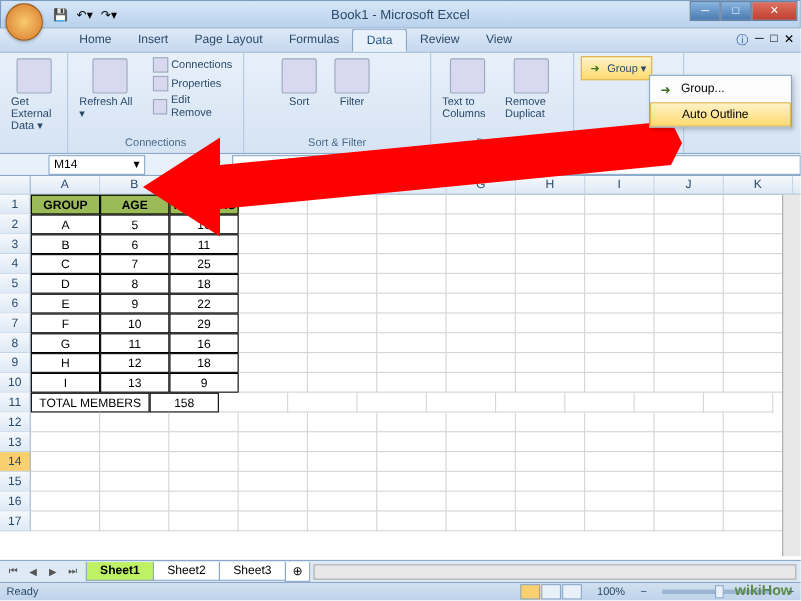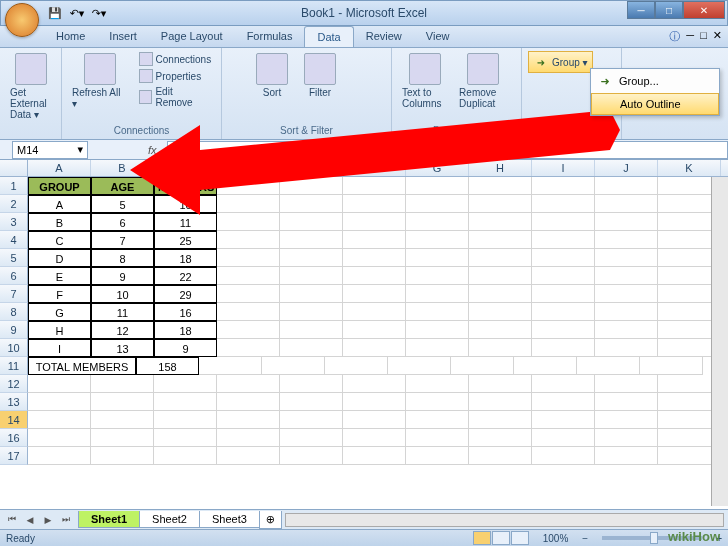--- a/index.html
+++ b/index.html
@@ -16,7 +16,7 @@
     .win-btn.max { background: linear-gradient(#88b4e0, #4a7ab0); }
     .win-btn.close { background: linear-gradient(#e07060, #c04030); width: 42px; }
     
-    .tabs-row { height: 22px; background: linear-gradient(to bottom, #dde9f7, #c5d8ef); display: flex; padding-left: 44px; border-bottom: 1px solid #8aa8c8; position: relative; }
+    .tabs-row { height: 22px; background: linear-gradient(to bottom, #dde9f7, #c5d8ef); display: flex; padding-left: 60px; border-bottom: 1px solid #8aa8c8; position: relative; }
     .tab { padding: 4px 12px; font-size: 11px; color: #2a4a6a; cursor: pointer; }
     .tab.active { background: #e8f0fa; border: 1px solid #8aa8c8; border-bottom: none; border-radius: 3px 3px 0 0; color: #2a5a8a; }
     .help-btns { position: absolute; right: 6px; top: 3px; display: flex; gap: 6px; }

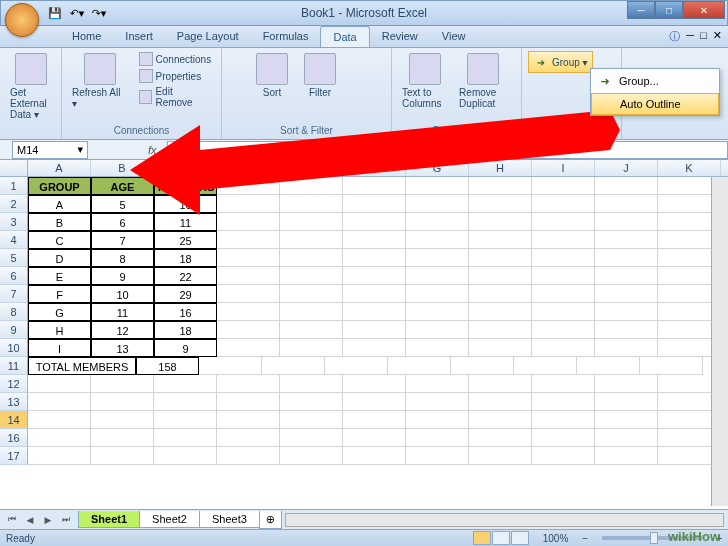--- a/index.html
+++ b/index.html
@@ -38,7 +38,7 @@
     .dd-arrow-icon { width: 16px; height: 16px; display: flex; align-items: center; justify-content: center; color: #3a7020; }
     
     .formula-bar { height: 20px; display: flex; align-items: center; border-bottom: 1px solid #8aa8c8; background: #e8f0fa; }
-    .name-box { width: 76px; height: 18px; background: #fff; border: 1px solid #8aa8c8; margin-left: 12px; padding: 0 4px; font-size: 11px; display: flex; align-items: center; }
+    .name-box { width: 88px; height: 18px; background: #fff; border: 1px solid #8aa8c8; margin-left: 44px; padding: 0 4px; font-size: 11px; display: flex; align-items: center; }
     .fx-label { margin: 0 10px; font-style: italic; color: #555; }
     .formula-input { flex: 1; height: 18px; background: #fff; border: 1px solid #8aa8c8; }
     

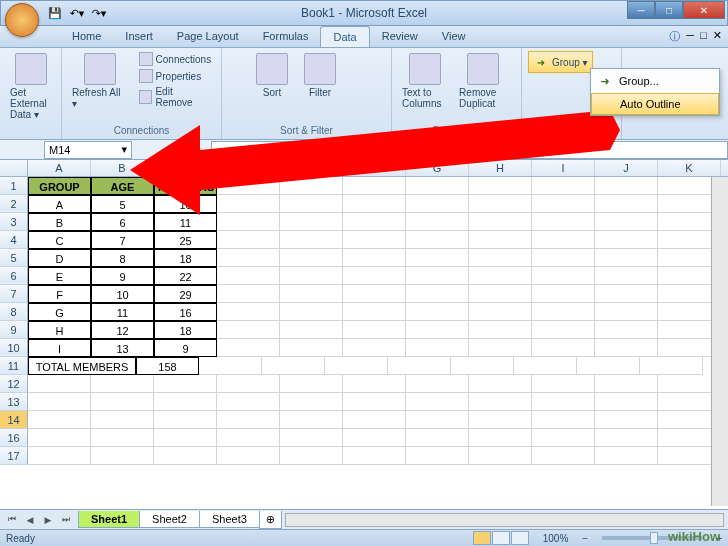--- a/index.html
+++ b/index.html
@@ -426,6 +426,20 @@
         <div class="cell"></div>
       </div>
       <div class="row">
+        <div class="row-h">15</div>
+        <div class="cell"></div>
+        <div class="cell"></div>
+        <div class="cell"></div>
+        <div class="cell"></div>
+        <div class="cell"></div>
+        <div class="cell"></div>
+        <div class="cell"></div>
+        <div class="cell"></div>
+        <div class="cell"></div>
+        <div class="cell"></div>
+        <div class="cell"></div>
+      </div>
+      <div class="row">
         <div class="row-h">16</div>
         <div class="cell"></div>
         <div class="cell"></div>

